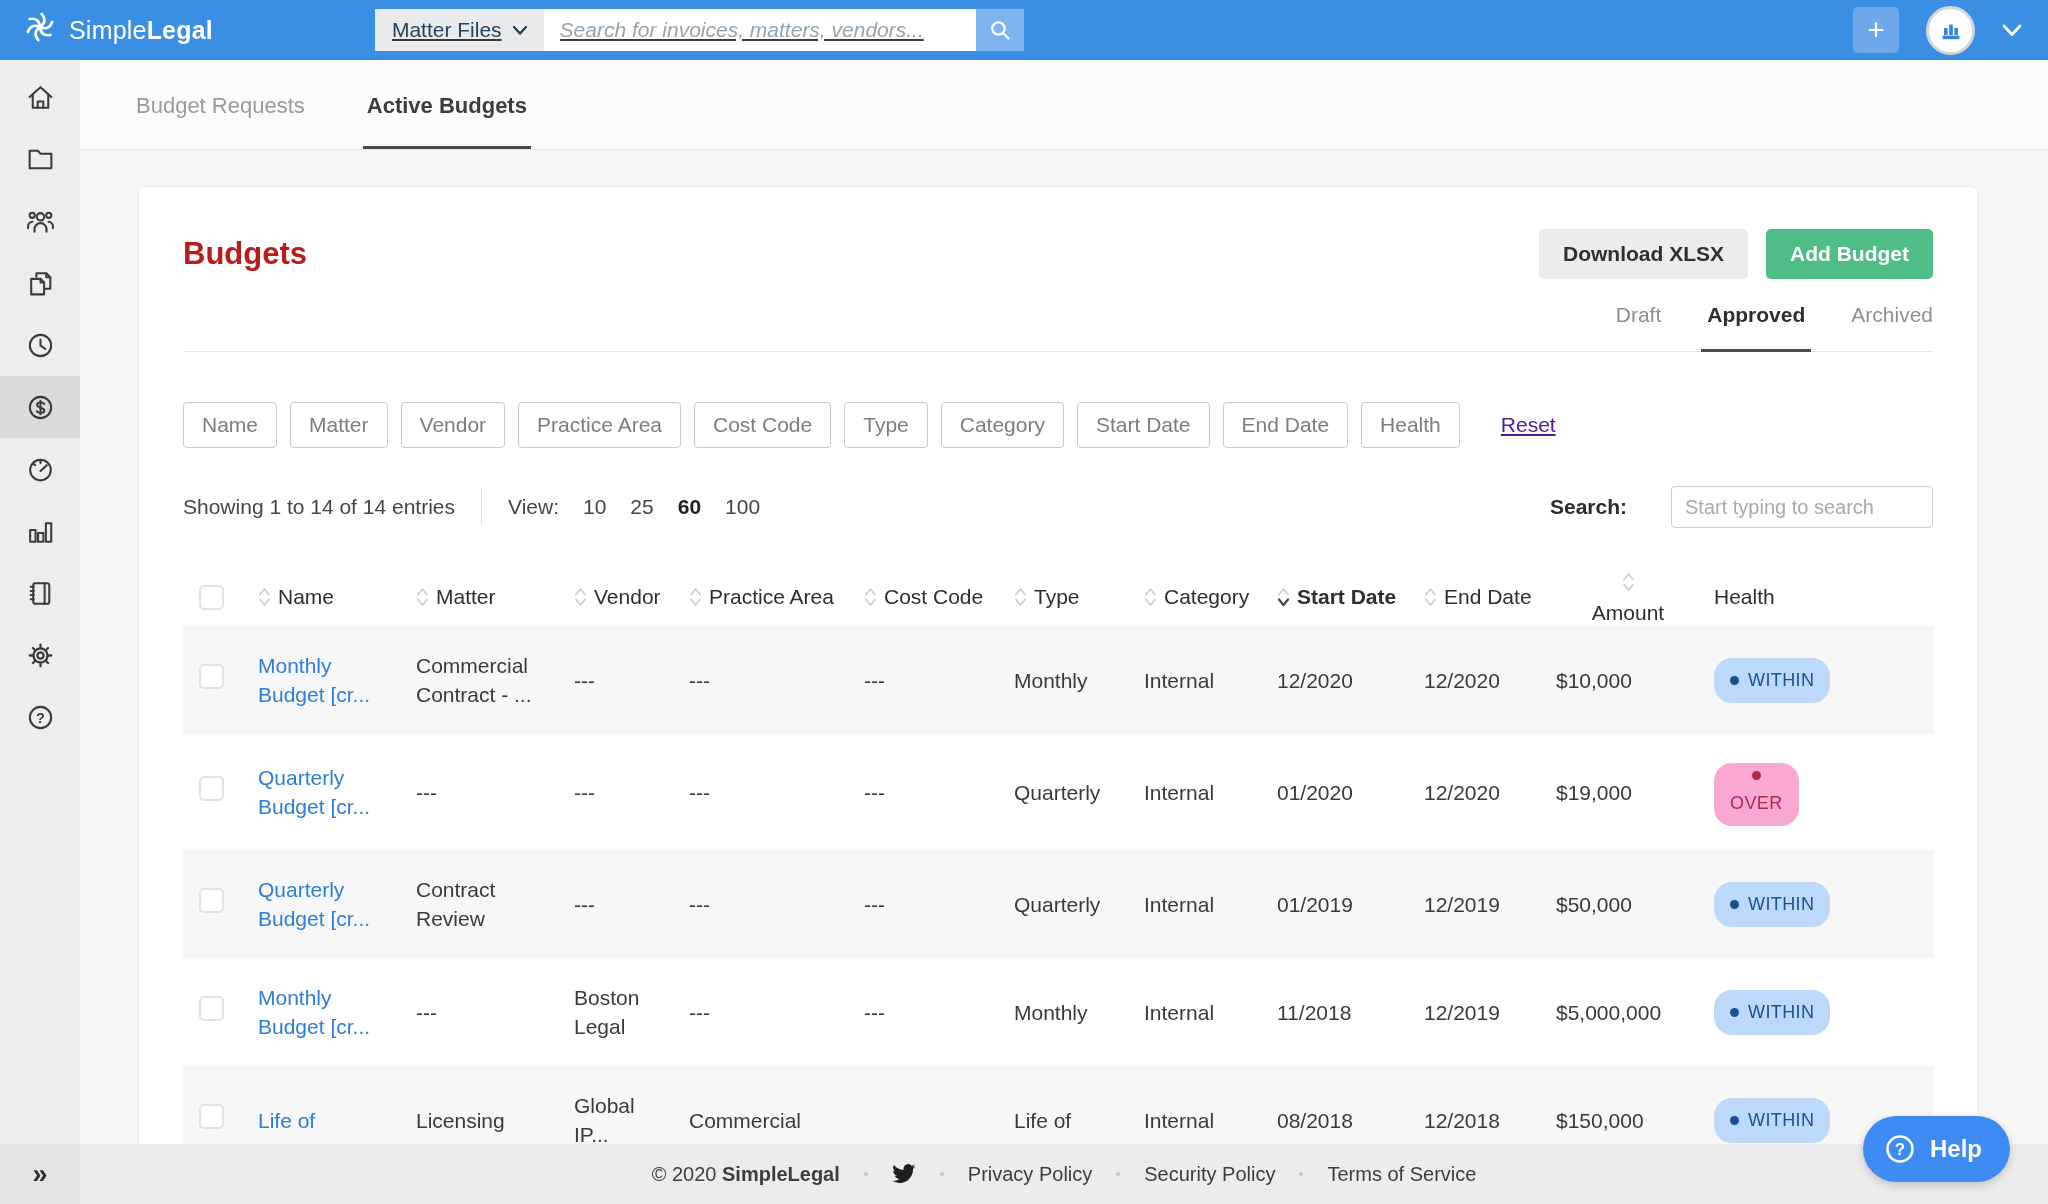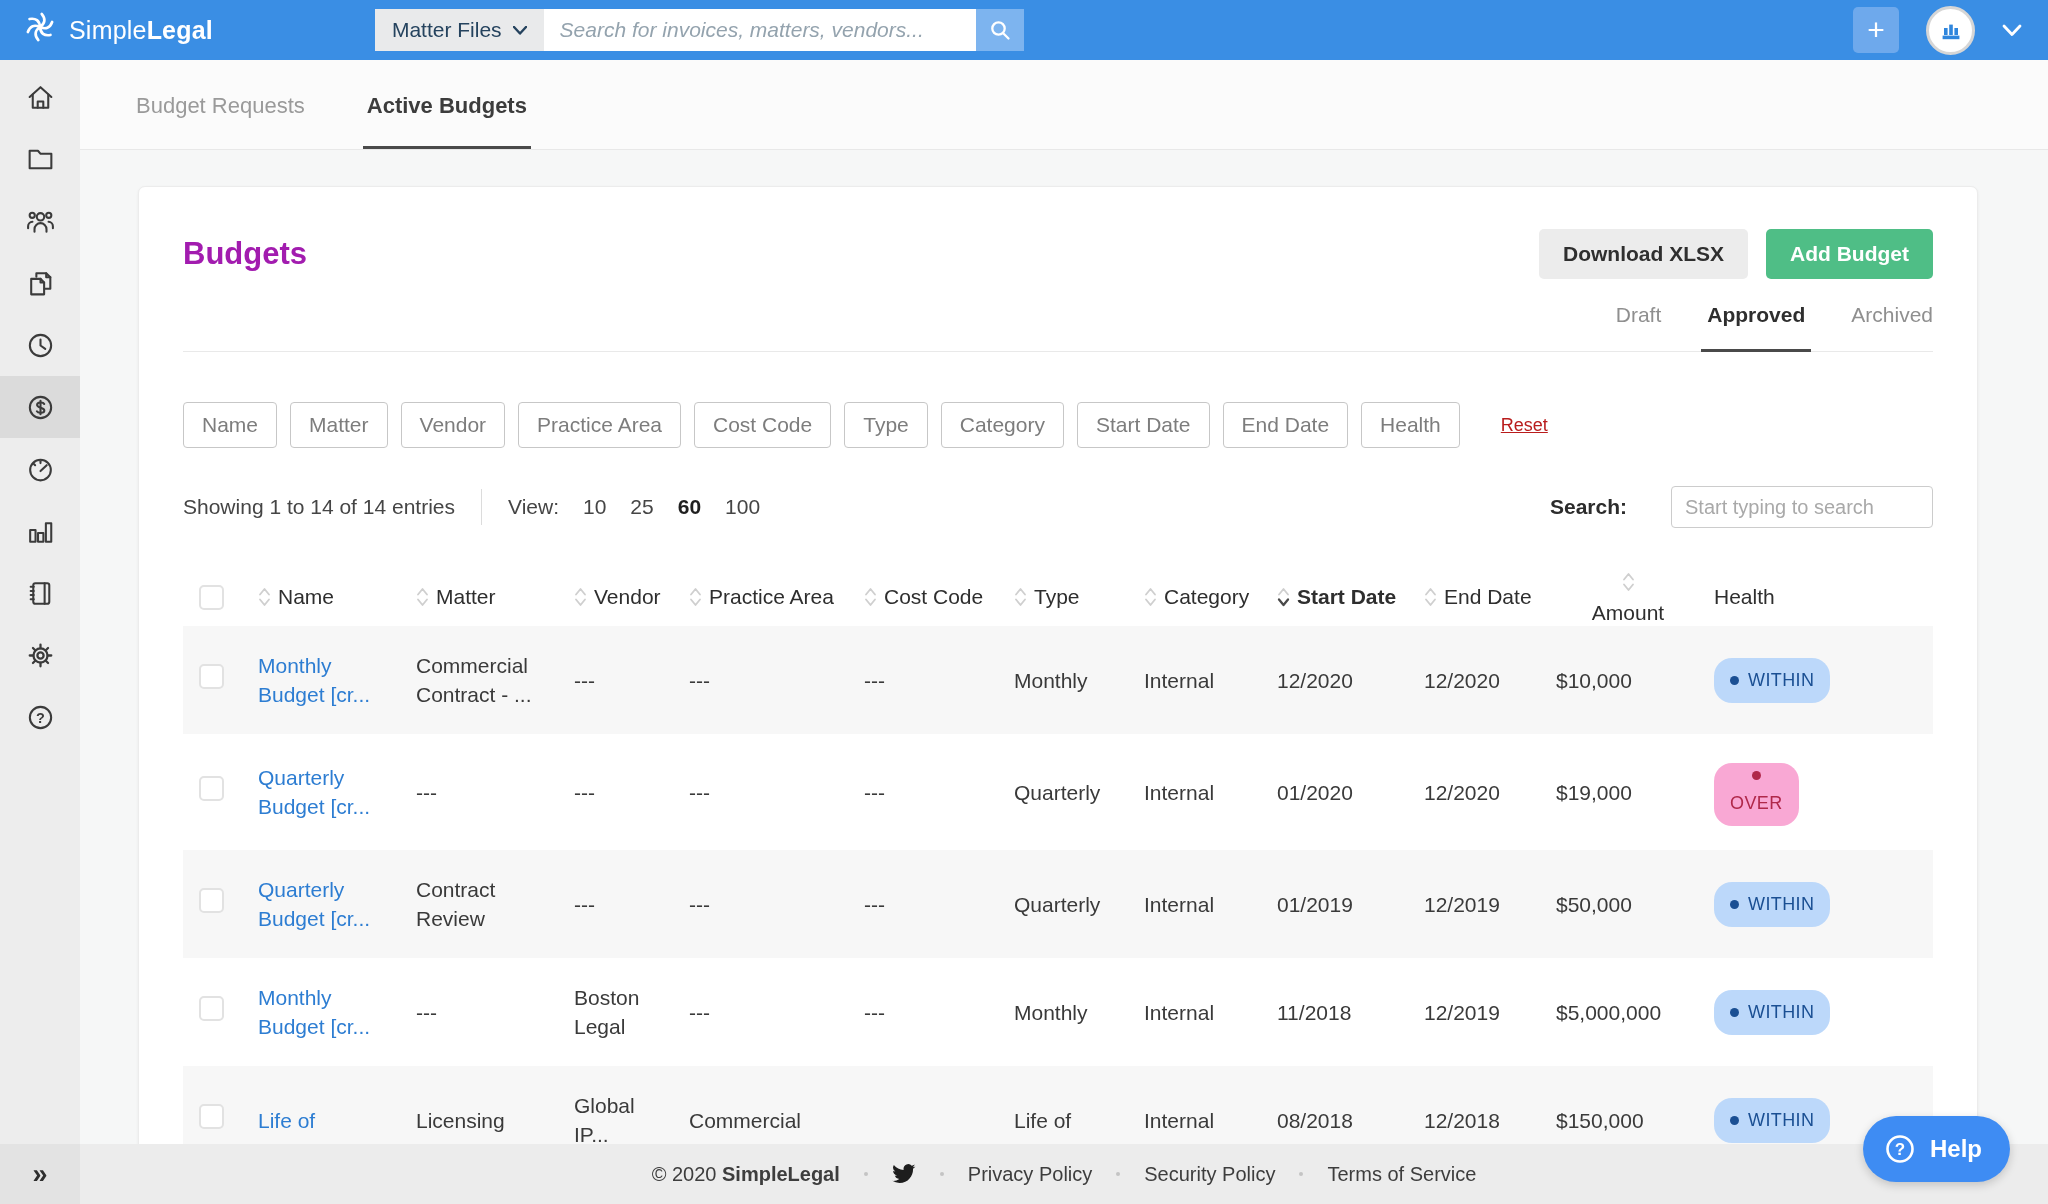--- a/index.html
+++ b/index.html
@@ -18,7 +18,7 @@
   }
   .brand { display:flex; align-items:center; gap:11px; margin-left:22px; color:#fff; font-size:25px; letter-spacing:.2px; }
   .brand .bold { font-weight:bold; }
-  .searchbar { display:flex; align-items:center; margin-left:162px; height:58px; border-radius:0; overflow:hidden; }
+  .searchbar { display:flex; align-items:center; margin-left:162px; height:58px; border-radius:0; overflow:hidden;text-decoration:underline; }
   .scope {
     background:#e9eaeb; color:#25435e; height:42px; display:flex; align-items:center;
     gap:11px; padding:0 17px; font-size:21px; font-weight:500; cursor:pointer;

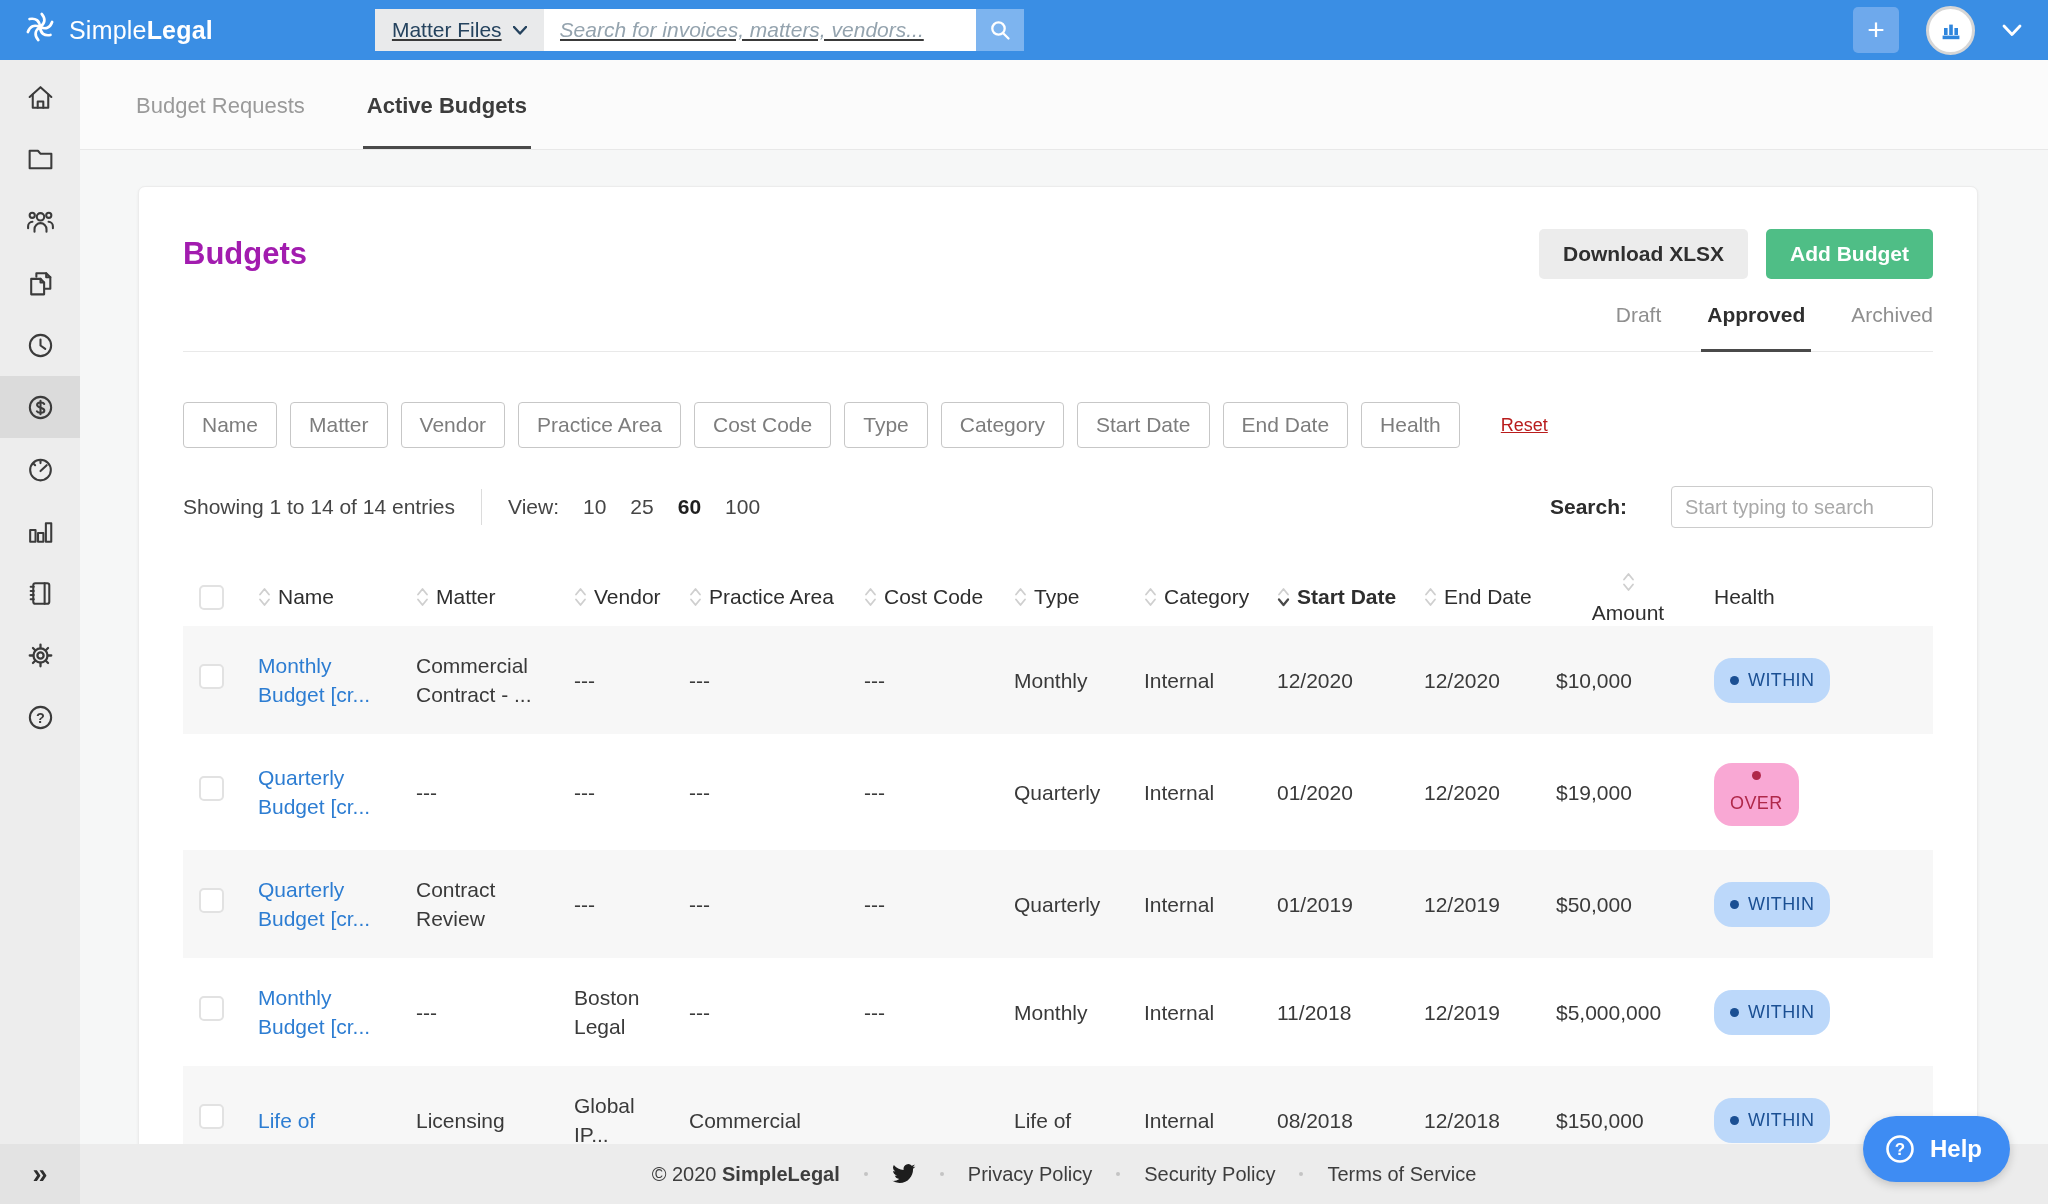--- a/index.html
+++ b/index.html
@@ -62,7 +62,7 @@
     box-shadow:0 1px 3px rgba(0,0,0,.06); padding:42px 44px 60px; height:1500px;
   }
   .card-header { display:flex; align-items:center; }
-  .card-title { font-size:31px; font-weight:600; color:#a21caf; }
+  .card-title { font-size:31px; font-weight:600; color:#b91c1c; }
   .header-buttons { margin-left:auto; display:flex; gap:18px; }
   .btn { border:none; border-radius:5px; font-size:21px; font-weight:bold; padding:13px 24px; cursor:pointer; font-family:"Liberation Sans",sans-serif; }
   .btn-gray { background:#ececec; color:#2f2f2f; }

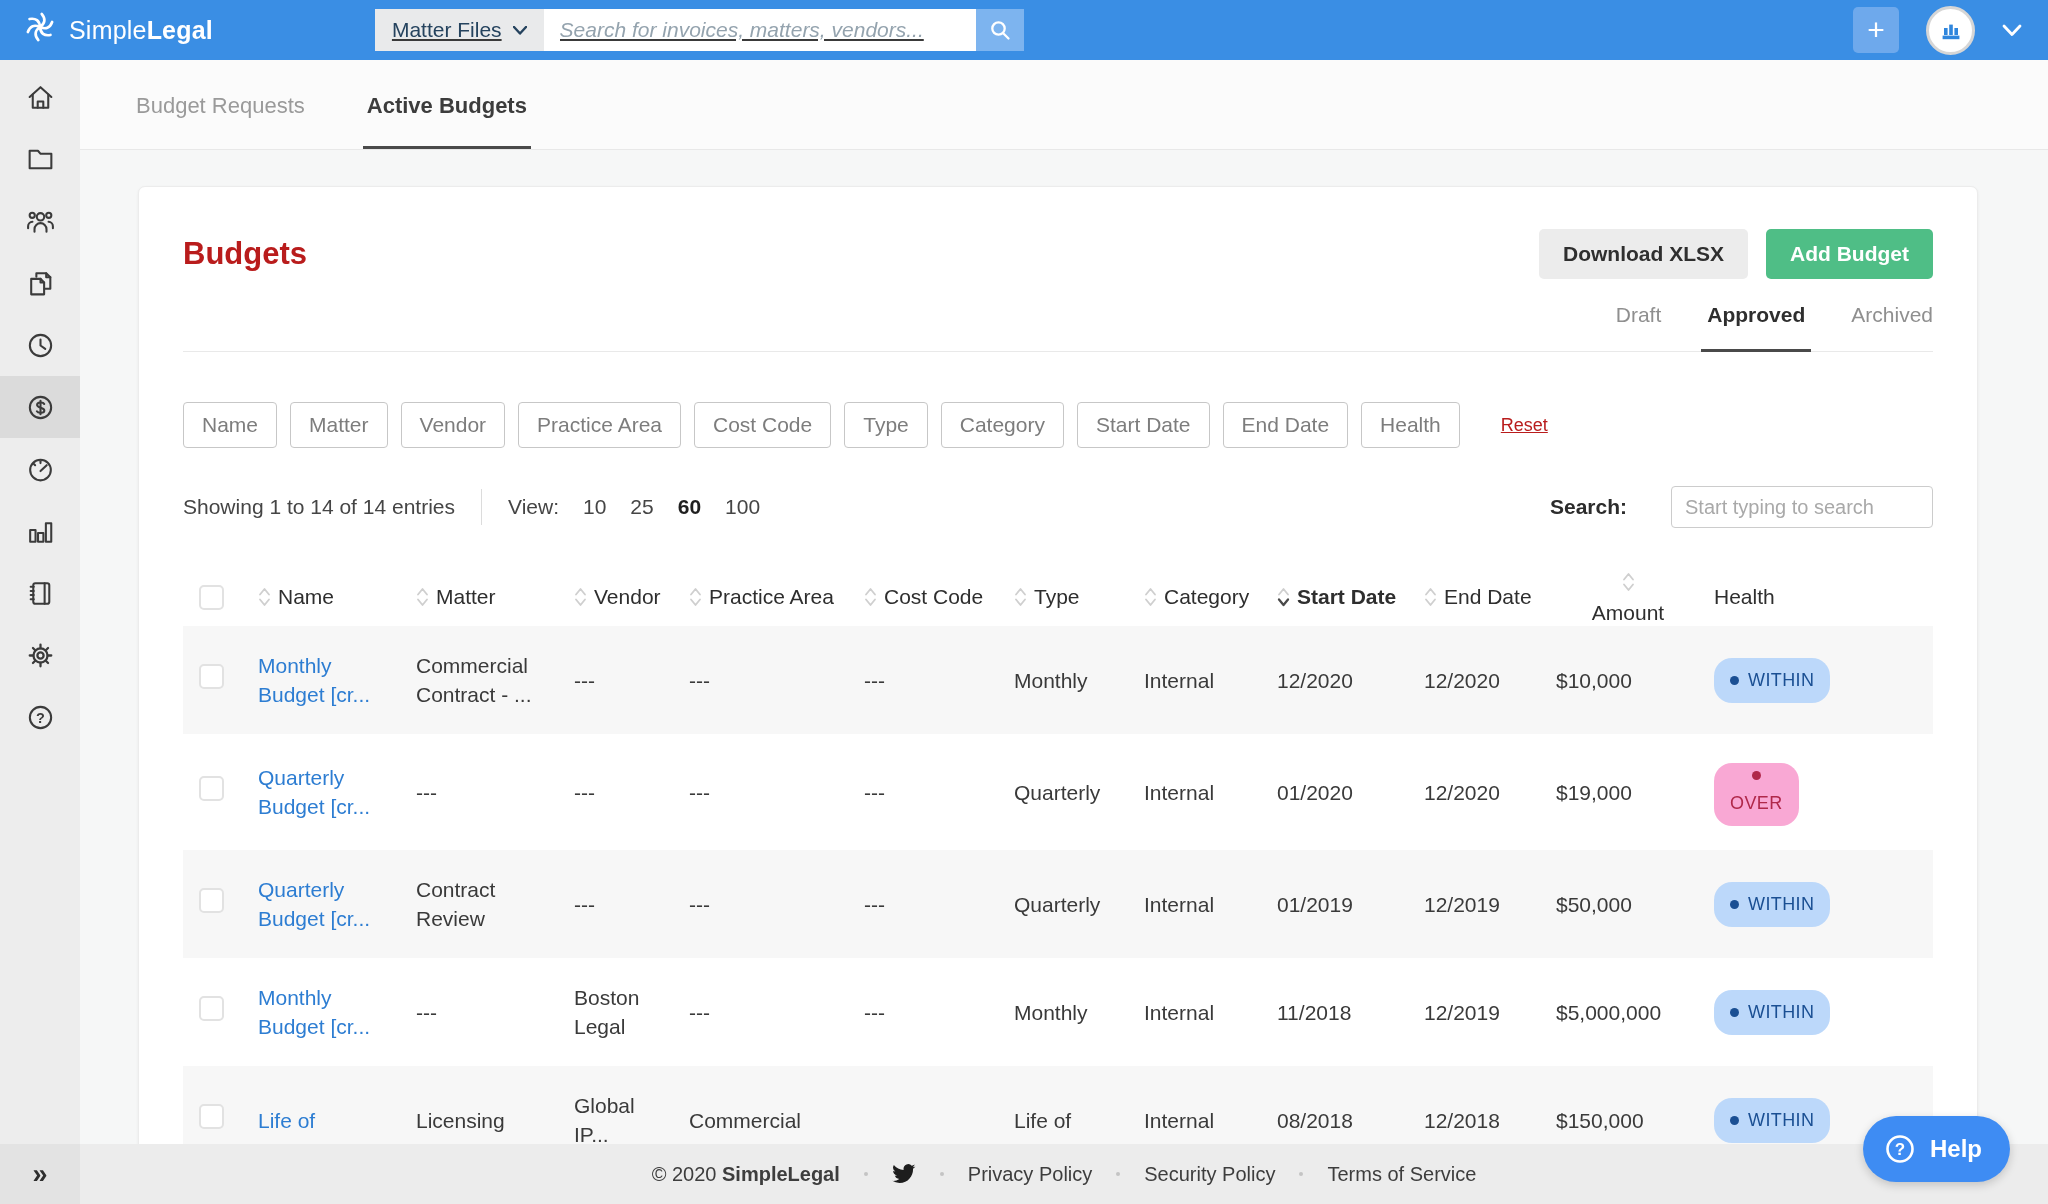--- a/index.html
+++ b/index.html
@@ -75,7 +75,7 @@
 
   .filters { display:flex; align-items:center; gap:13px; margin-top:50px; }
   .chip { border:1px solid #c7c7c7; border-radius:4px; padding:10px 18px; font-size:21px; color:#7d7d7d; background:#fff; cursor:pointer; }
-  .reset { color:#b91c1c; text-decoration:underline; font-size:18px; margin-left:28px; cursor:pointer;text-align:right; }
+  .reset { color:#4c1d95; text-decoration:underline; font-size:21px; margin-left:28px; cursor:pointer;text-align:right; }
 
   .summary-row { display:flex; align-items:center; margin-top:38px; font-size:21px; color:#454545; }
   .vdiv { width:1px; height:36px; background:#dcdcdc; margin:0 26px; }

